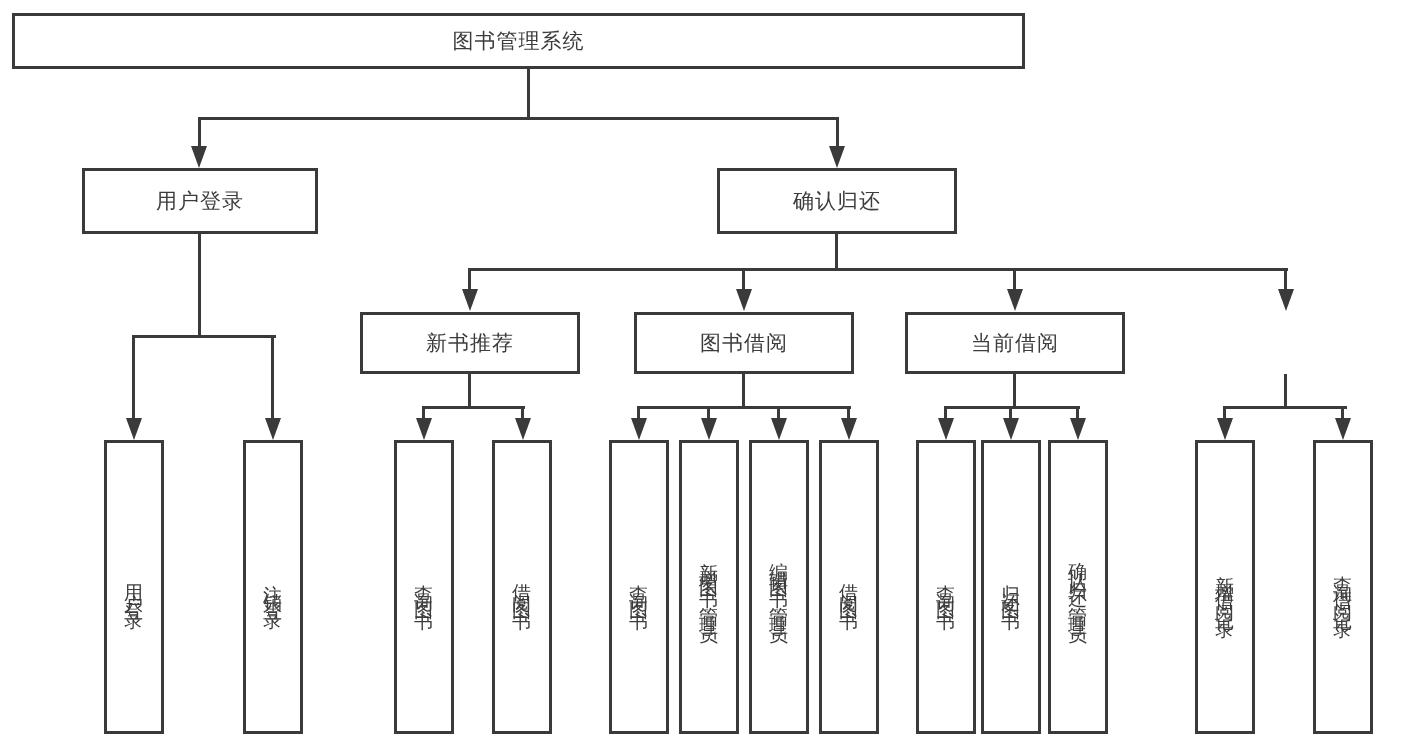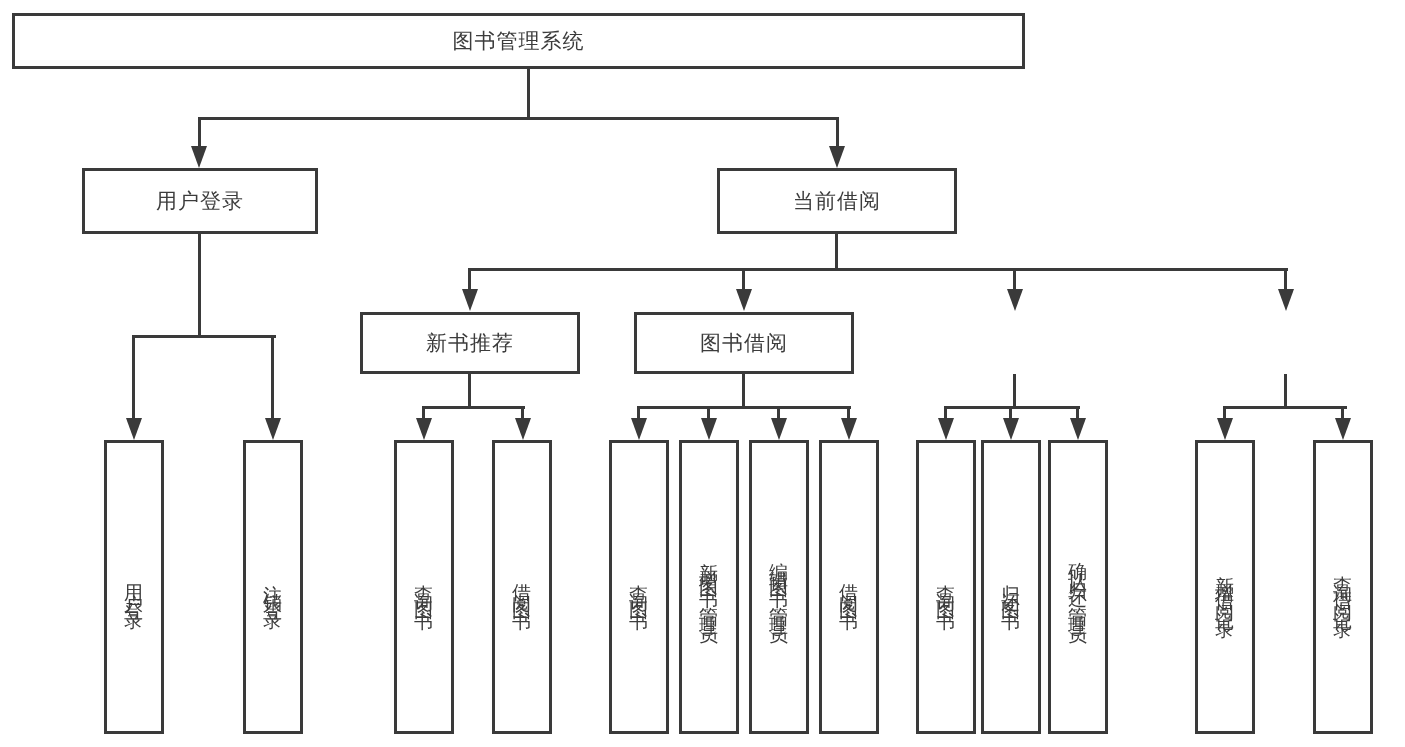--- a/index.html
+++ b/index.html
@@ -50,7 +50,7 @@
   </div>
 
   <div class="box" style="left:717px;top:168px;width:240px;height:66px">
-    <span class="hlabel">当前借阅</span>
+    <span class="hlabel">确认归还</span>
   </div>
 
   <div class="box" style="left:360px;top:312px;width:220px;height:62px">

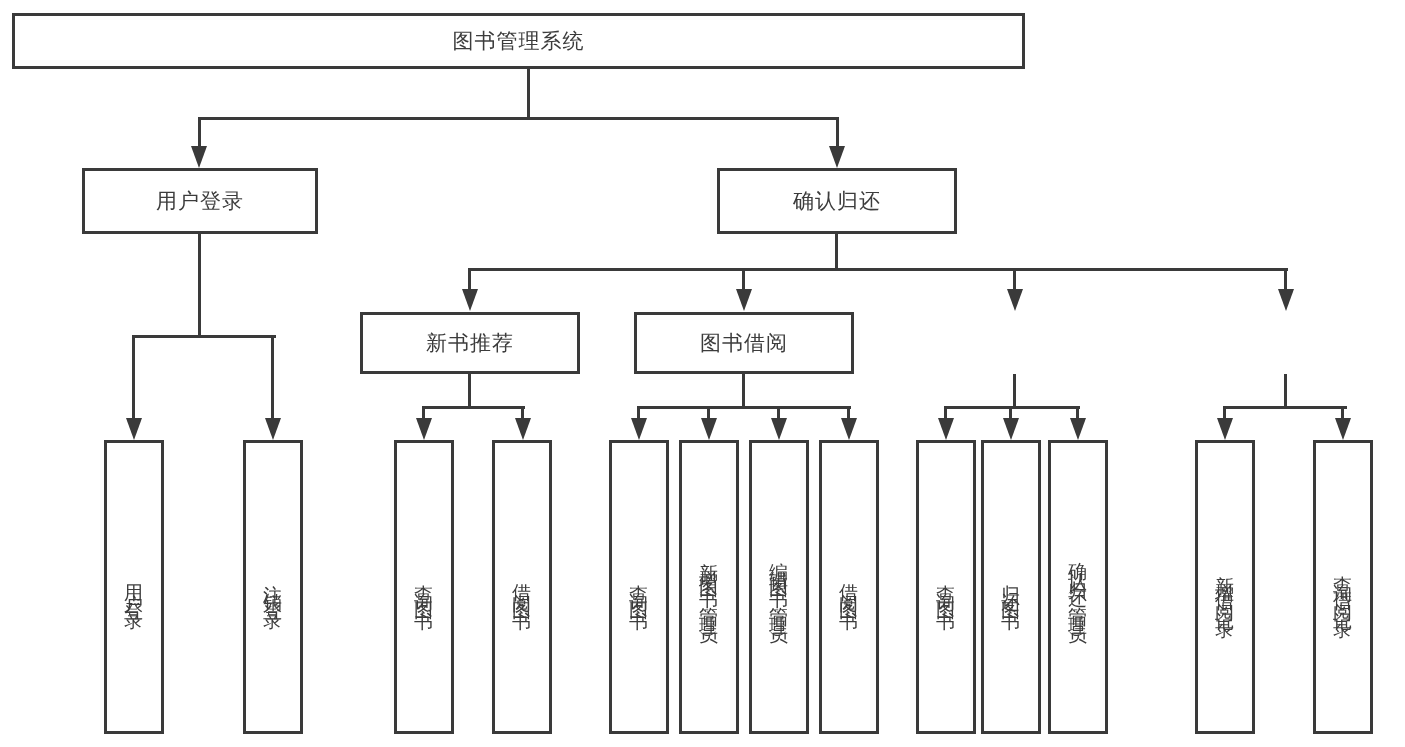--- a/index.html
+++ b/index.html
@@ -58,6 +58,9 @@
   </div>
   <div class="box" style="left:634px;top:312px;width:220px;height:62px">
     <span class="hlabel">图书借阅</span>
+  </div>
+  <div class="box" style="left:905px;top:312px;width:220px;height:62px">
+    <span class="hlabel">当前借阅</span>
   </div>
 
   <div class="box vbox" style="left:104px;top:440px;width:60px;height:294px">

